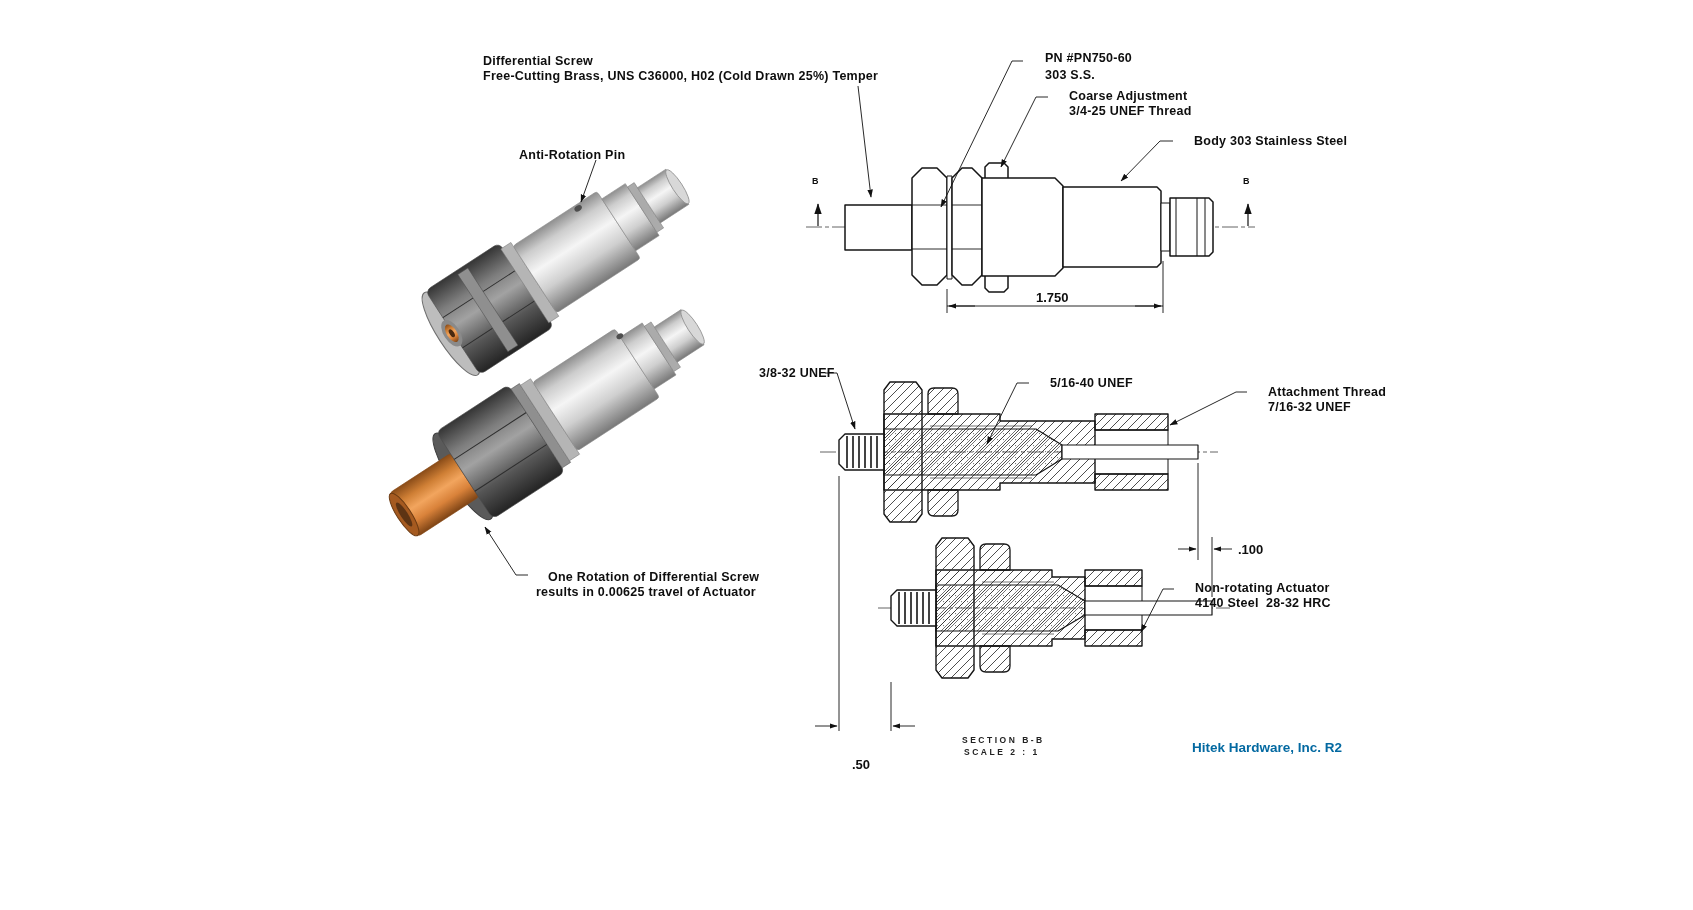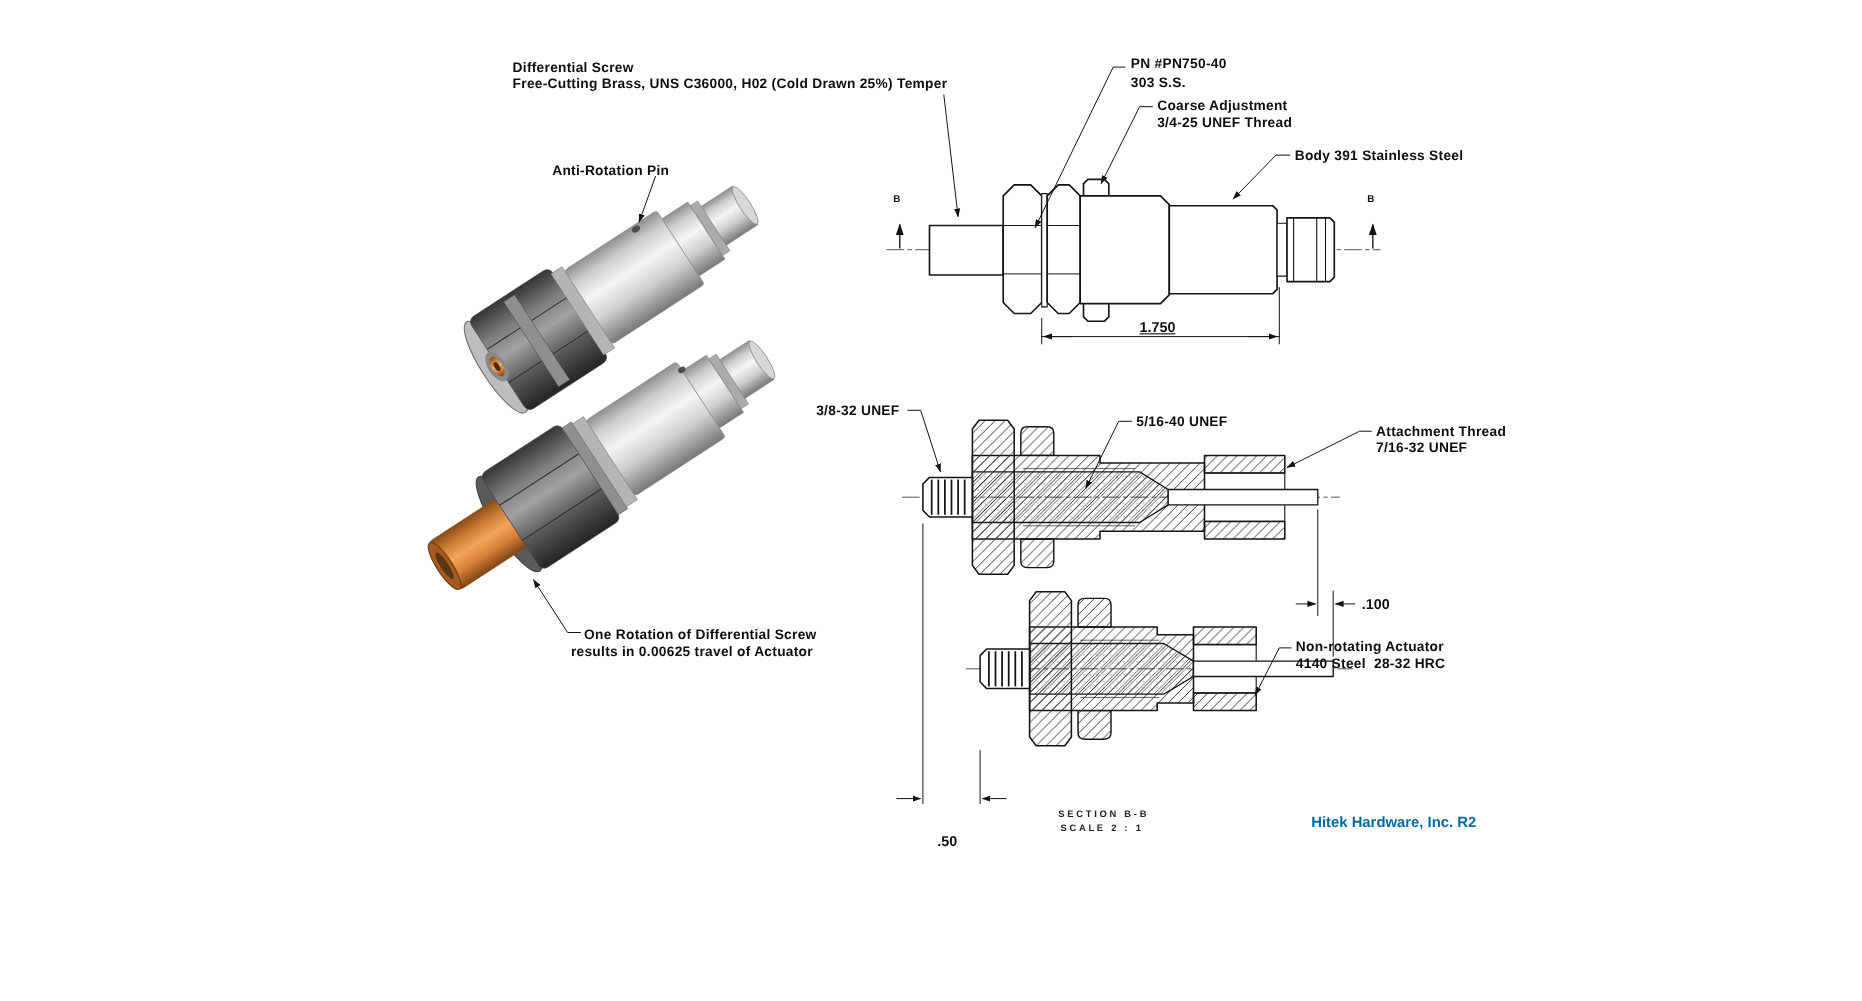--- a/index.html
+++ b/index.html
@@ -7,7 +7,7 @@
          font-family:"Liberation Sans",sans-serif;}
   #cad{position:absolute;left:0;top:0;}
   .lbl{position:absolute;font:bold 12.5px "Liberation Sans",sans-serif;color:#0e0e0e;
-       letter-spacing:.25px;white-space:pre;line-height:14px;}
+       letter-spacing:.25px;white-space:pre;line-height:14px;margin-left:17px;}
   .dimtxt{position:absolute;font:bold 13px "Liberation Sans",sans-serif;color:#0e0e0e;white-space:pre;}
   .dimfill{background:#fff;padding:0 4px;text-decoration:underline;}
   .marker-b{position:absolute;font:bold 9px "Liberation Sans",sans-serif;color:#0e0e0e;}

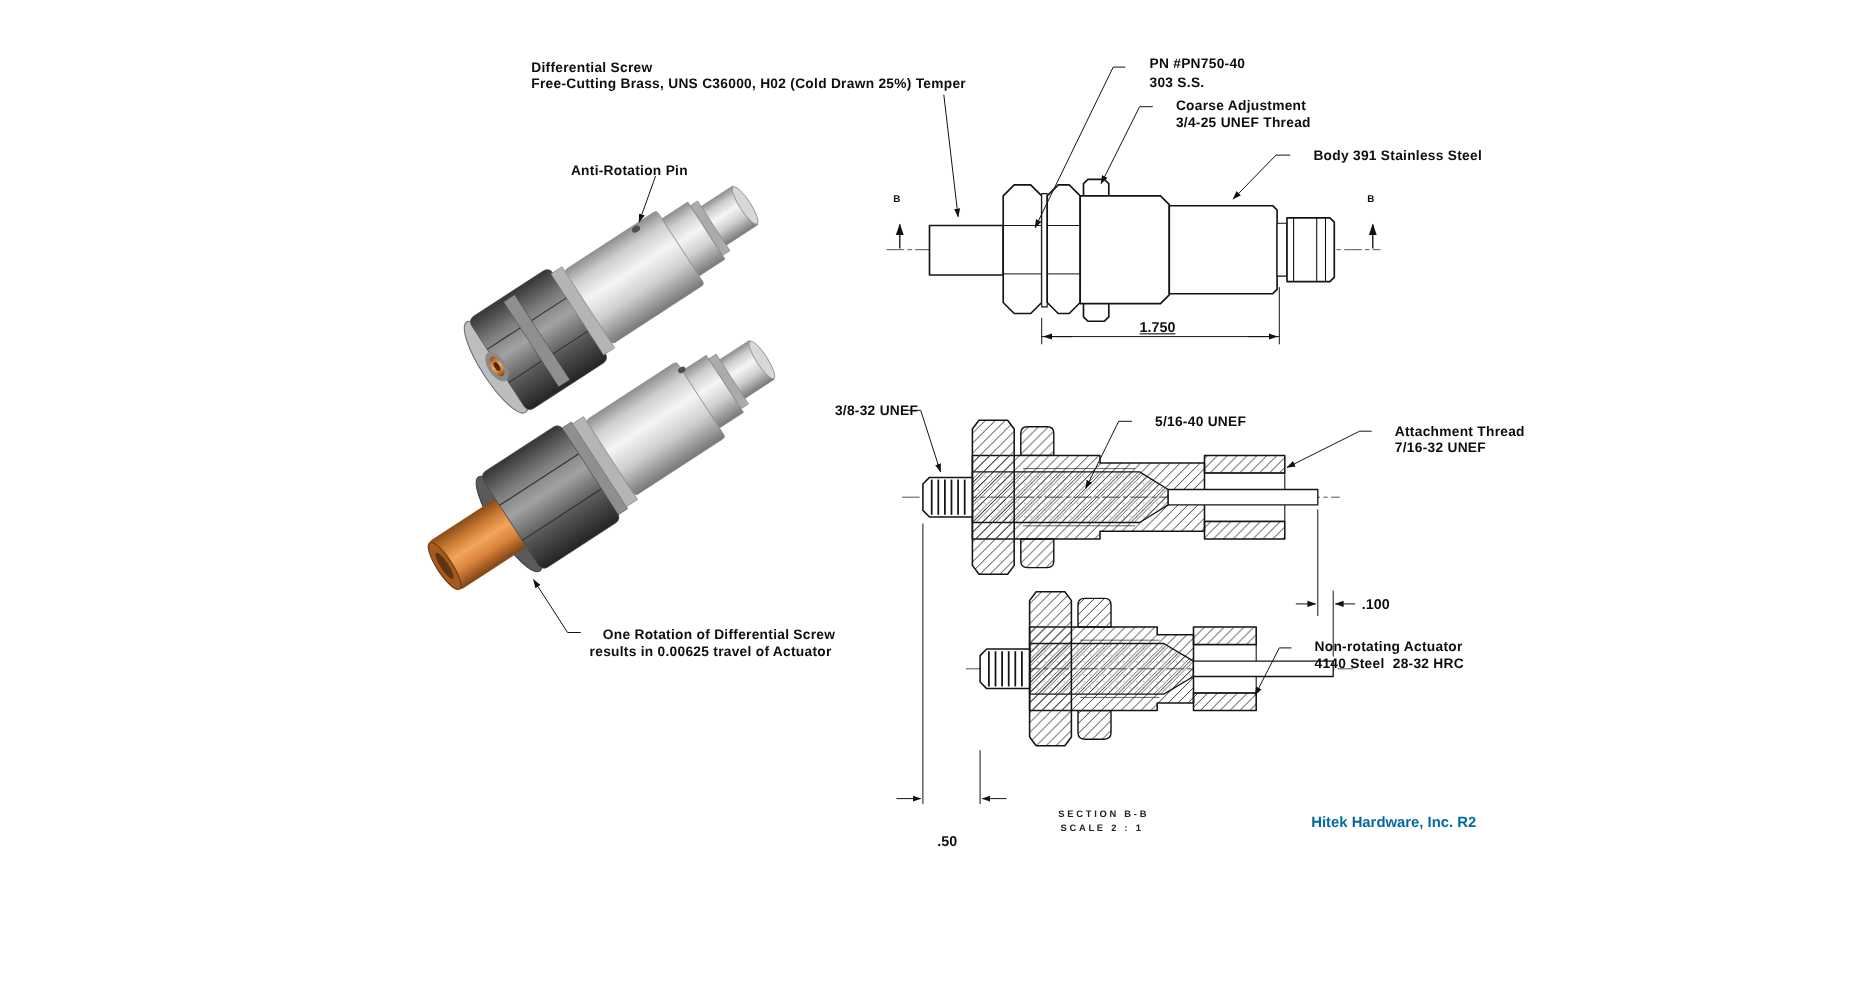--- a/index.html
+++ b/index.html
@@ -212,7 +212,7 @@
 
   <div class="lbl" style="left:502px;top:148px">Anti-Rotation Pin</div>
 
-  <div class="lbl" style="left:1028px;top:51px">PN #PN750-40</div>
+  <div class="lbl" style="left:1028px;top:51px">PN #PN750-60</div>
   <div class="lbl" style="left:1028px;top:68px">303 S.S.</div>
 
   <div class="lbl" style="left:1052px;top:89px">Coarse Adjustment</div>

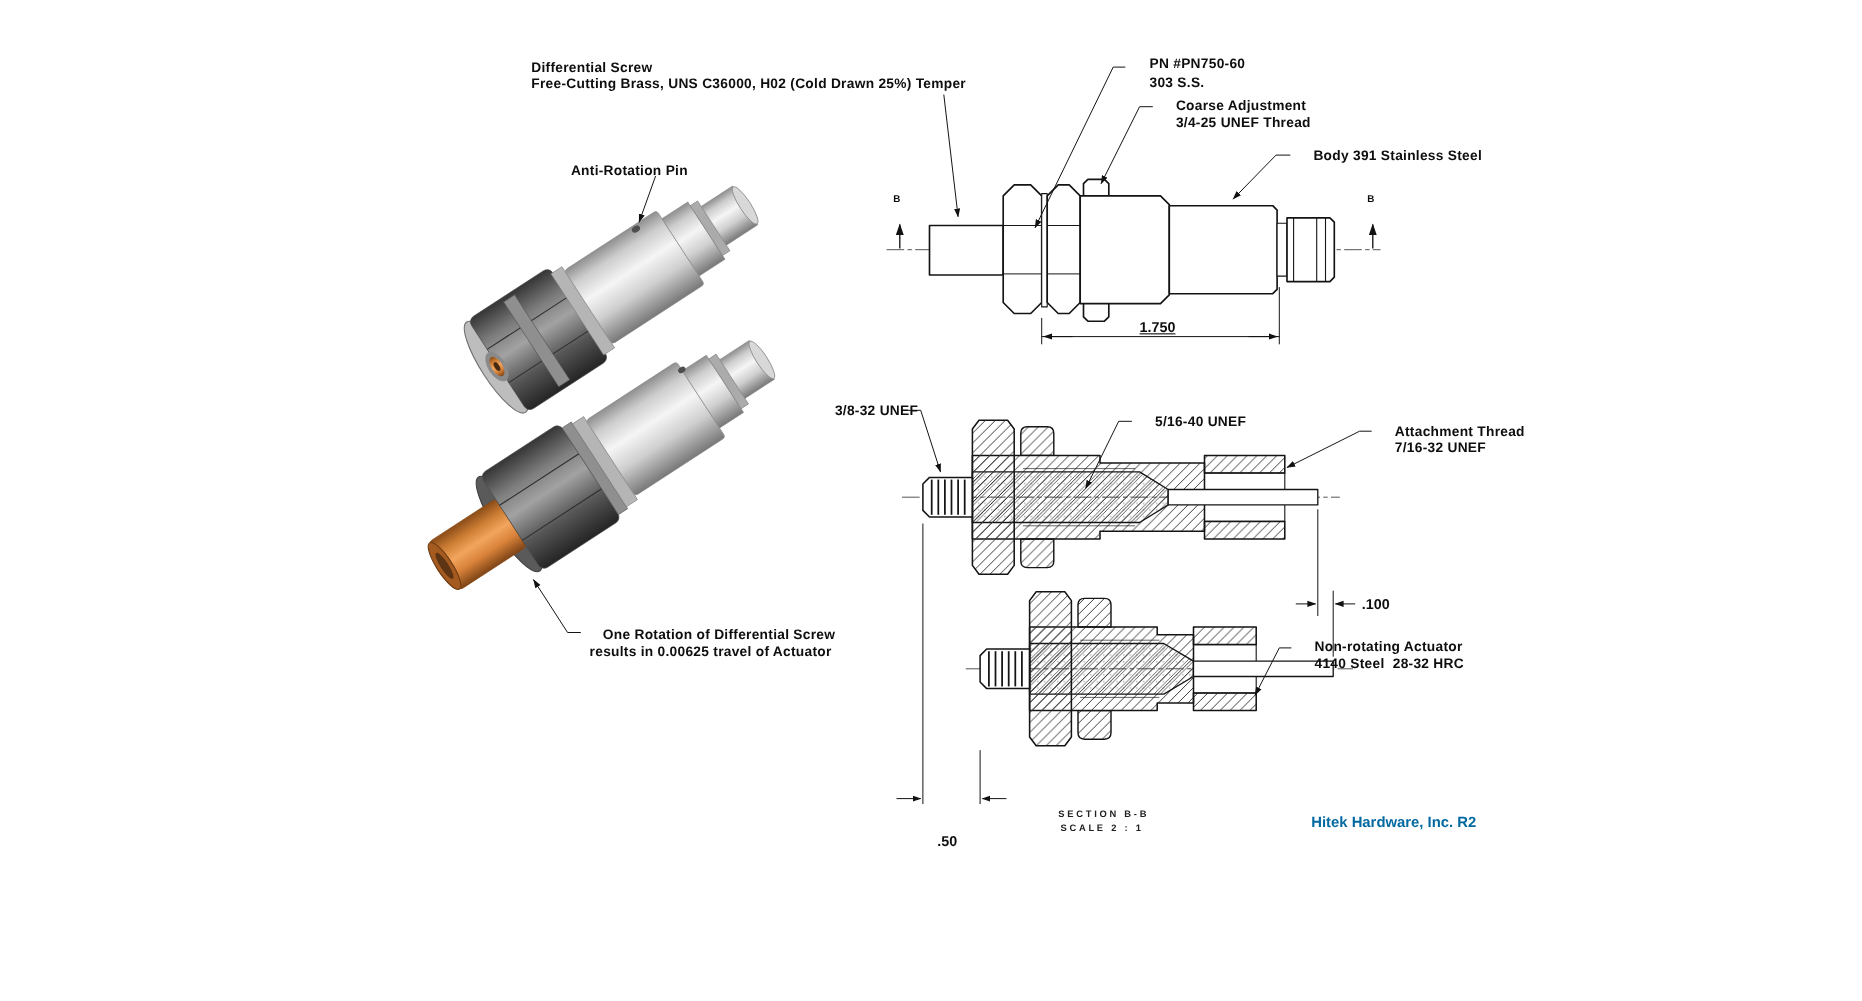--- a/index.html
+++ b/index.html
@@ -218,7 +218,7 @@
   <div class="lbl" style="left:1052px;top:89px">Coarse Adjustment</div>
   <div class="lbl" style="left:1052px;top:104px">3/4-25 UNEF Thread</div>
 
-  <div class="lbl" style="left:1177px;top:134px">Body 391 Stainless Steel</div>
+  <div class="lbl" style="left:1177px;top:134px">Body 303 Stainless Steel</div>
 
   <div class="lbl" style="left:742px;top:366px">3/8-32 UNEF</div>
   <div class="lbl" style="left:1033px;top:376px">5/16-40 UNEF</div>

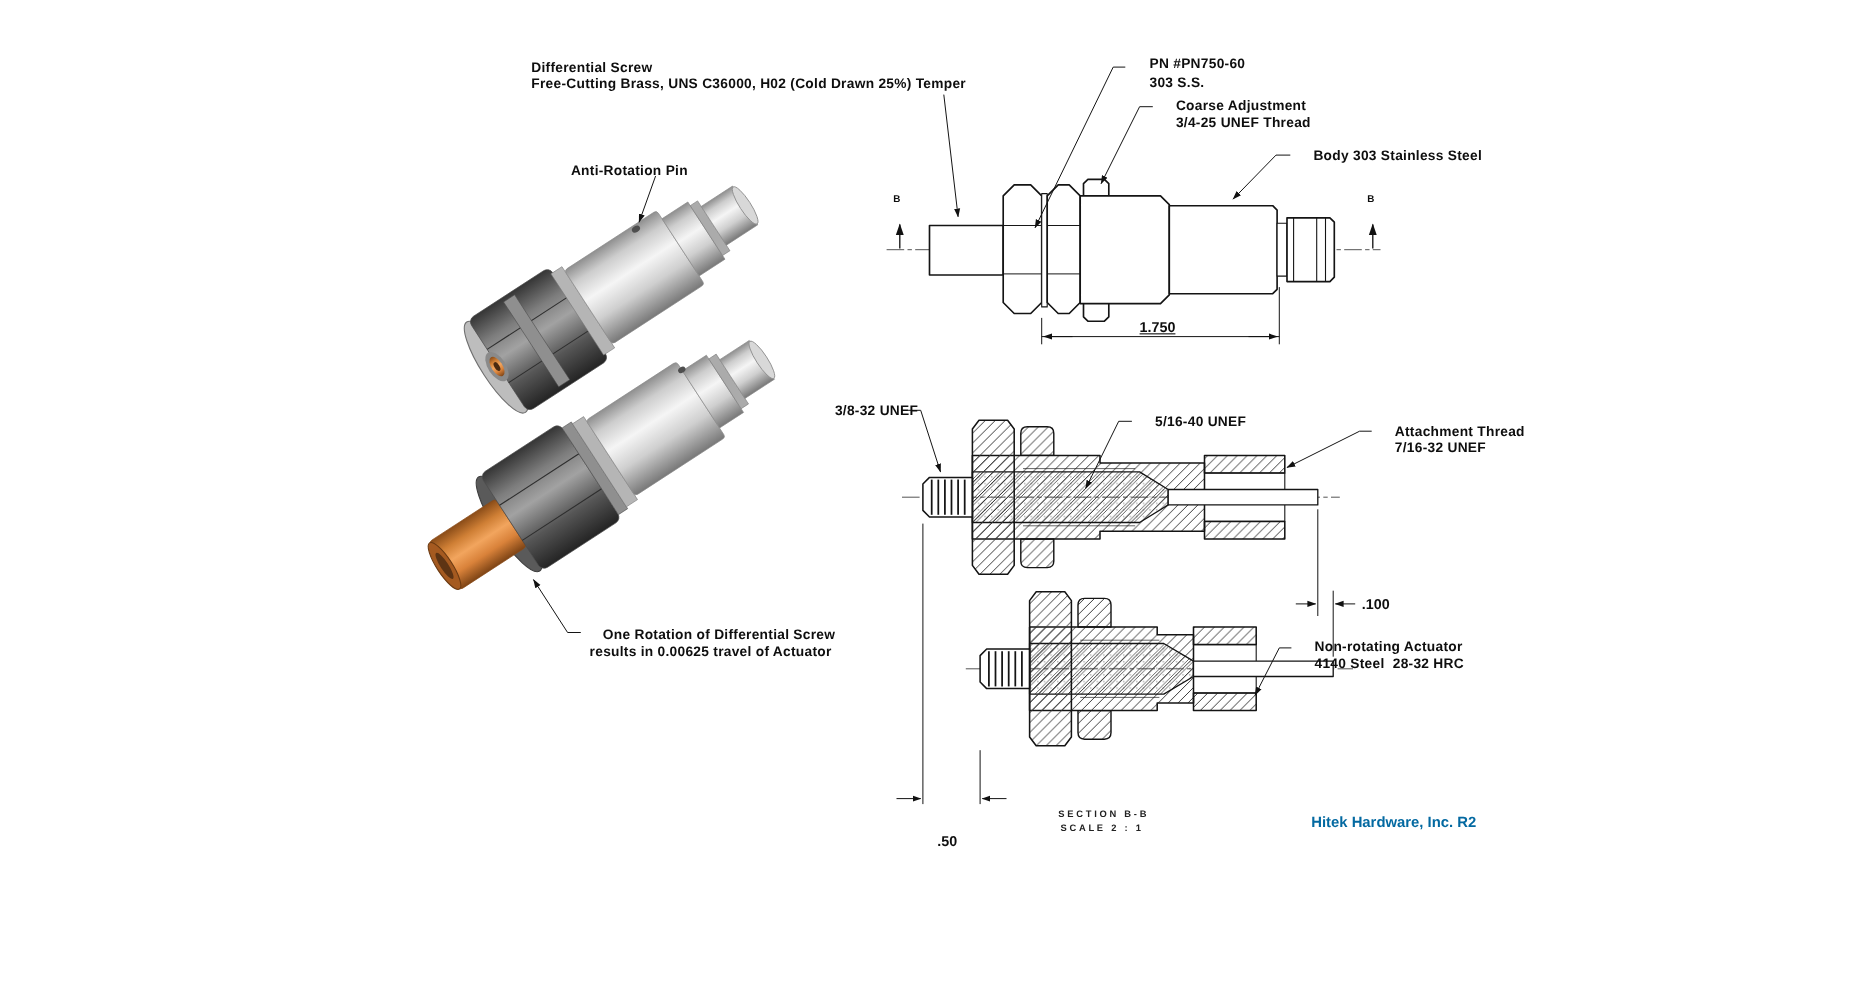--- a/index.html
+++ b/index.html
@@ -9,7 +9,7 @@
   .lbl{position:absolute;font:bold 12.5px "Liberation Sans",sans-serif;color:#0e0e0e;
        letter-spacing:.25px;white-space:pre;line-height:14px;margin-left:17px;}
   .dimtxt{position:absolute;font:bold 13px "Liberation Sans",sans-serif;color:#0e0e0e;white-space:pre;}
-  .dimfill{background:#fff;padding:0 4px;text-decoration:underline;}
+  .dimfill{background:#fff;padding:0 4px;}
   .marker-b{position:absolute;font:bold 9px "Liberation Sans",sans-serif;color:#0e0e0e;}
   .sec{position:absolute;font:bold 8.5px "Liberation Sans",sans-serif;color:#222;
        letter-spacing:2.5px;white-space:pre;text-align:center;}

